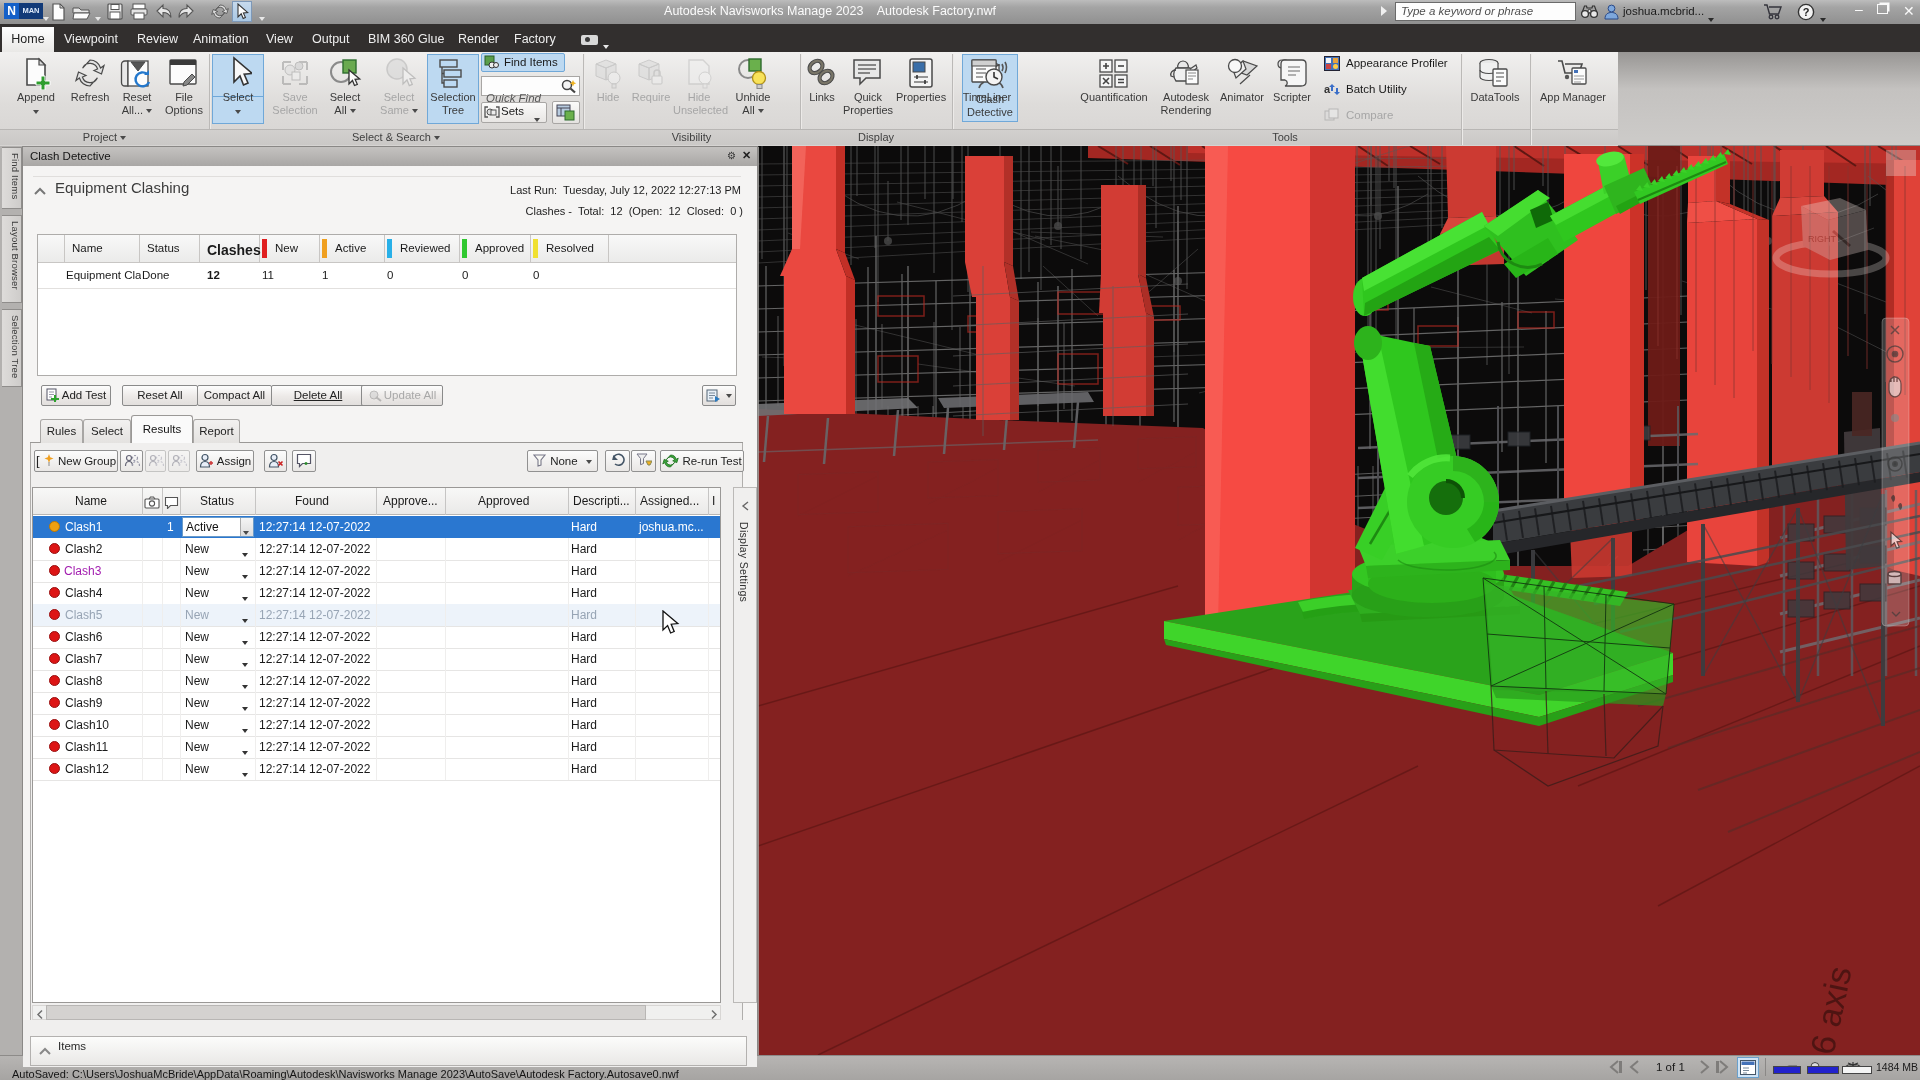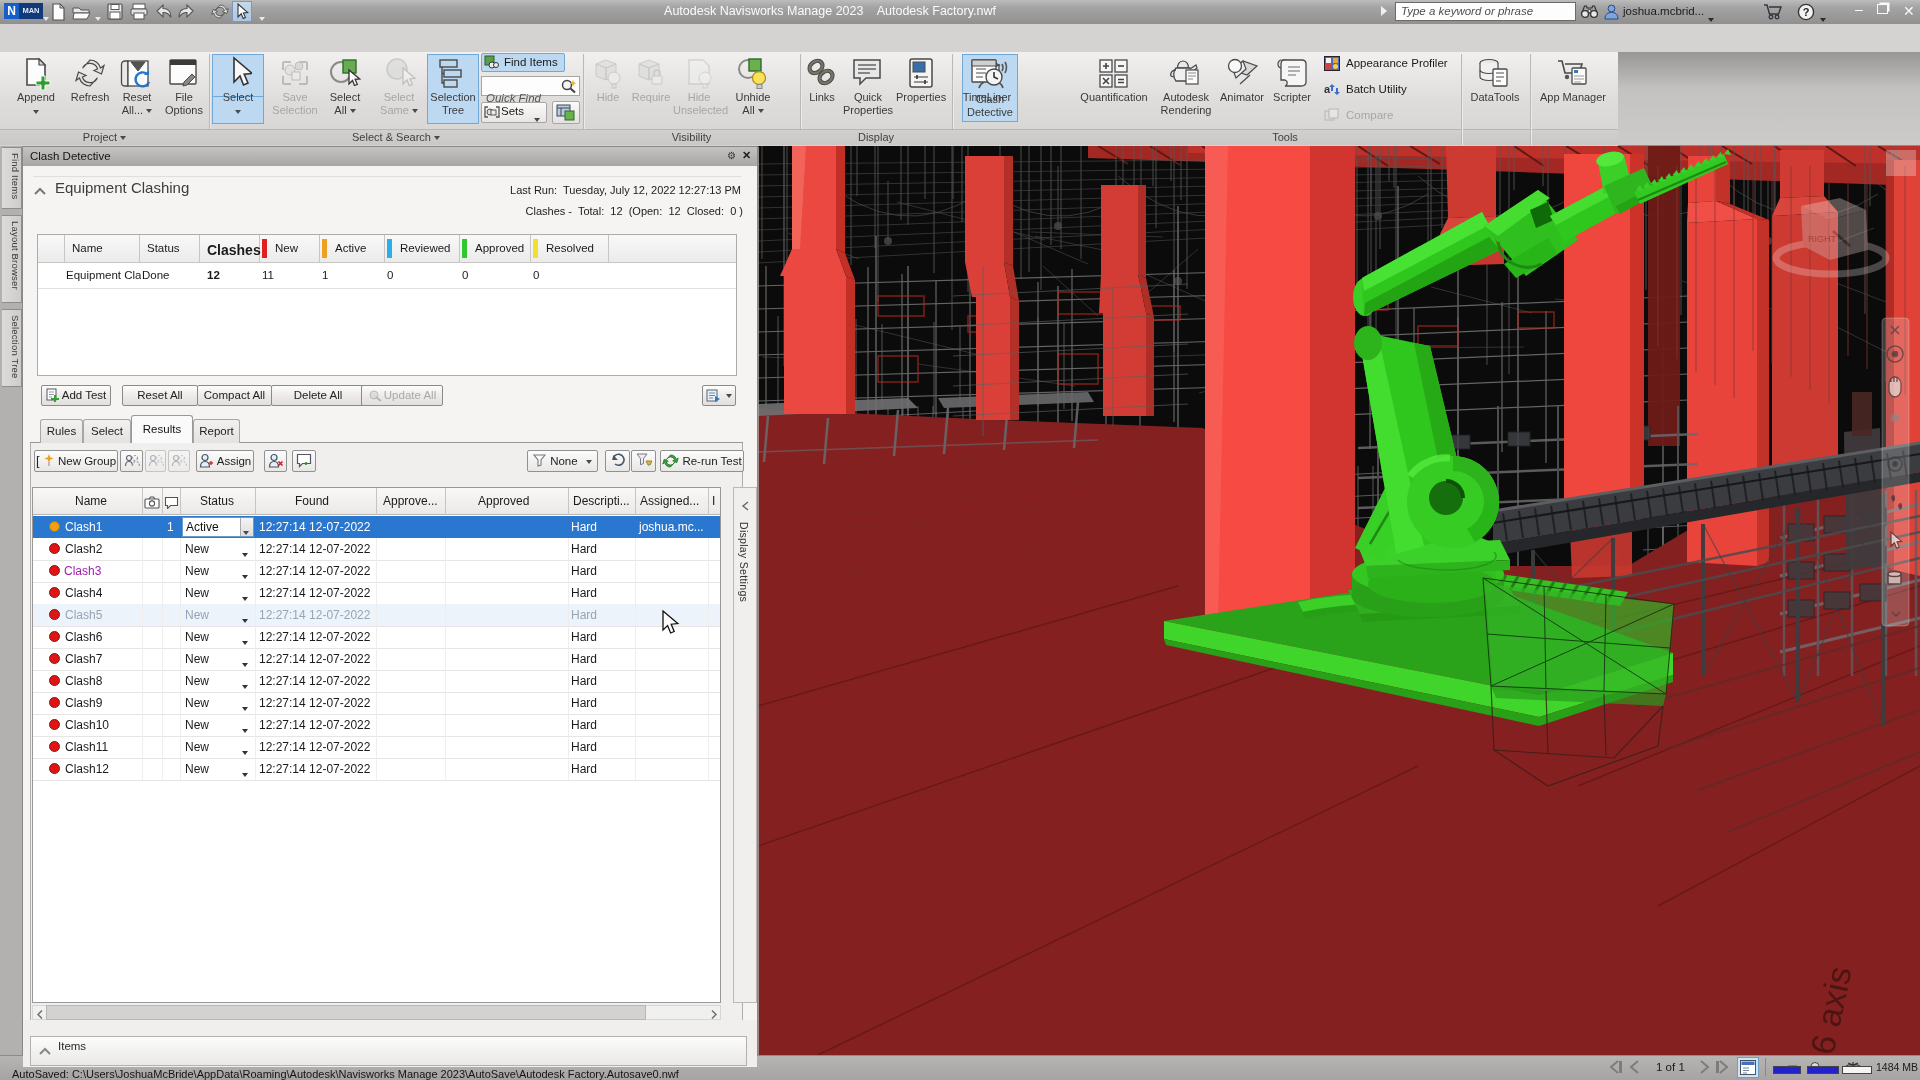--- a/index.html
+++ b/index.html
@@ -102,6 +102,20 @@
 <div class="a" style="left:1855px;top:1px;color:#fafafa;font-size:14px;">–</div>
 <div class="a" style="left:1877px;top:4px;width:11px;height:10px;border:1.5px solid #fafafa;box-shadow:2px -2px 0 -0.5px #fafafa;"></div>
 <div class="a" style="left:1903px;top:3px;color:#fafafa;font-size:14px;">✕</div>
+</div>
+<div id="tabstrip">
+<div class="a" style="left:2px;top:3px;width:52px;height:25px;background:linear-gradient(#fefefe,#e9e8e6);color:#222;font-size:12.5px;text-align:center;padding-top:5px;">Home</div>
+<div class="tab" style="left:64px;">Viewpoint</div>
+<div class="tab" style="left:137px;">Review</div>
+<div class="tab" style="left:193px;">Animation</div>
+<div class="tab" style="left:266px;">View</div>
+<div class="tab" style="left:312px;">Output</div>
+<div class="tab" style="left:368px;">BIM 360 Glue</div>
+<div class="tab" style="left:458px;">Render</div>
+<div class="tab" style="left:514px;">Factory</div>
+<div class="a" style="left:581px;top:11px;width:17px;height:10px;background:#d8d8d8;border-radius:2px;"></div>
+      <div class="a" style="left:585px;top:13px;width:5px;height:5px;background:#3a3a3a;border-radius:50%;"></div>
+<div class="a" style="left:603px;top:13px;"><span class="car w"></span></div>
 </div>
 <div id="ribbon">
 <div class="gsep" style="left:209px;"></div>

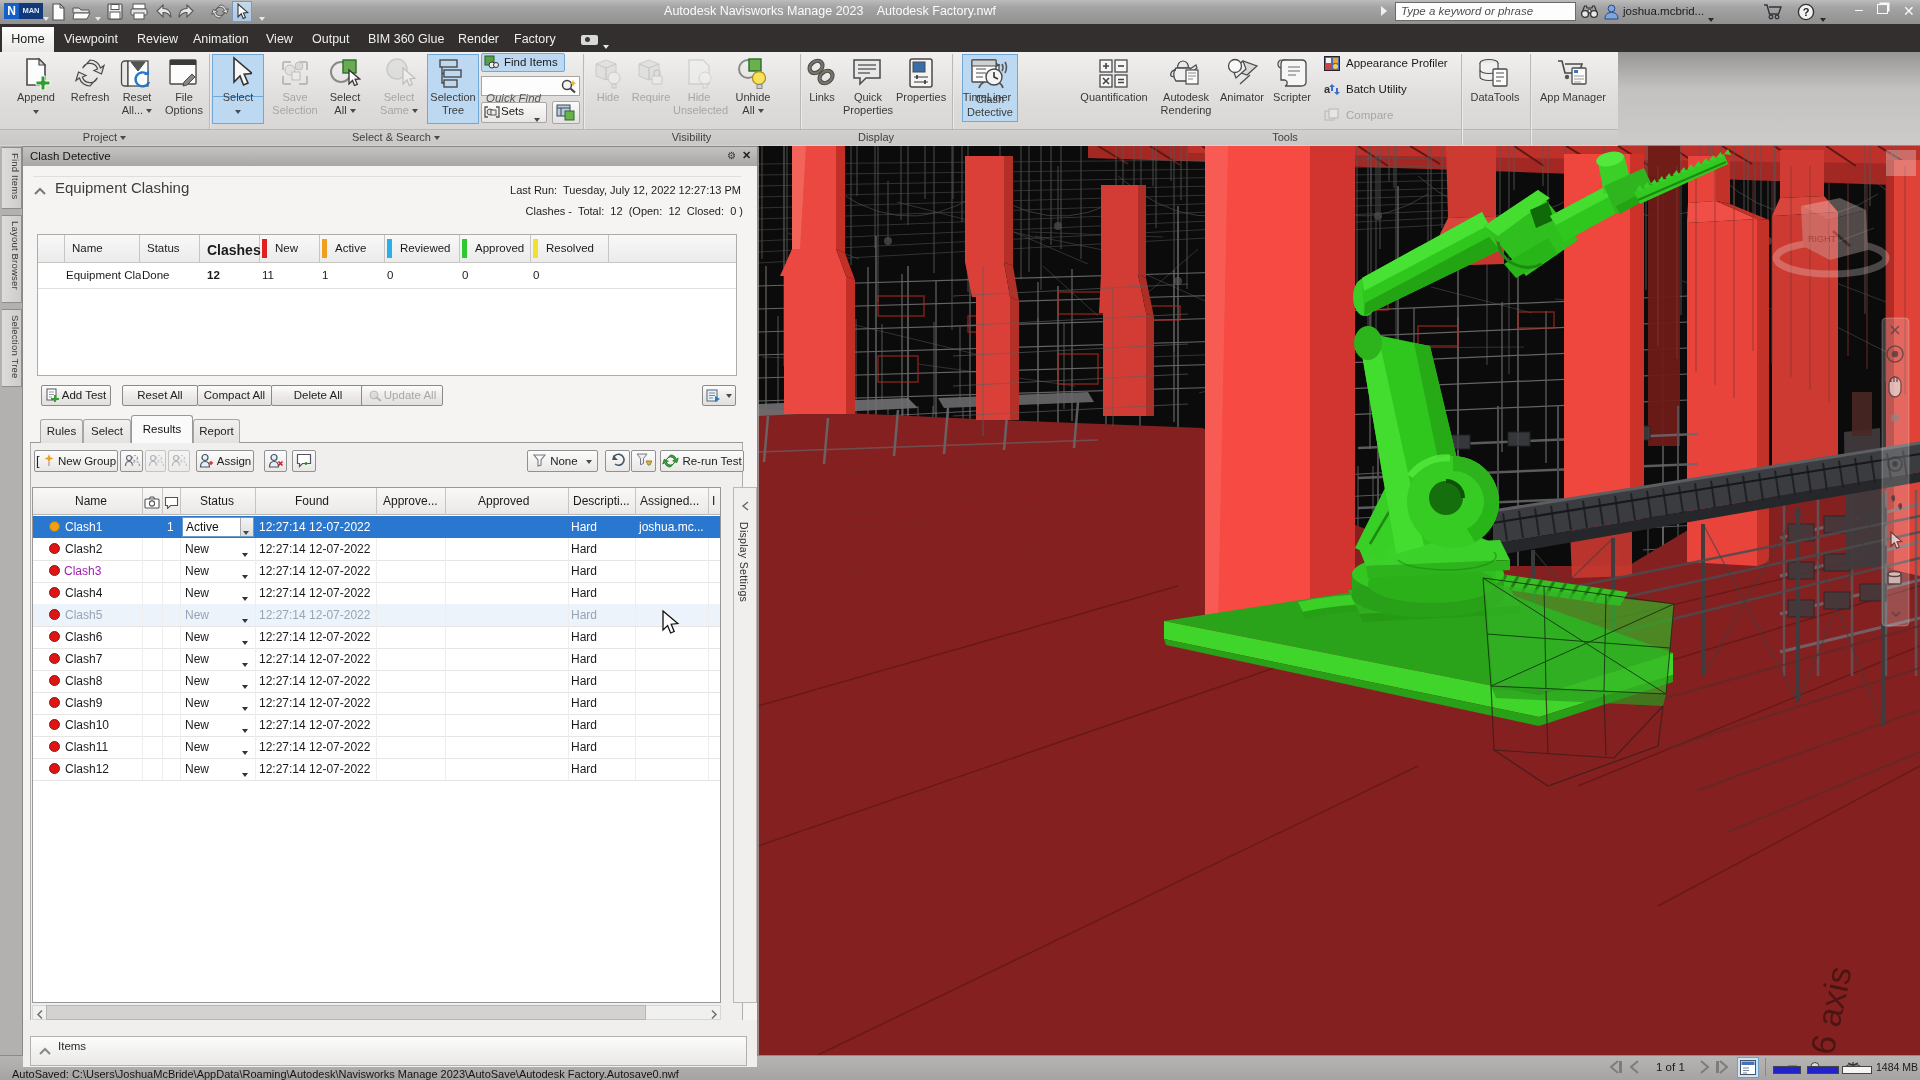--- a/index.html
+++ b/index.html
@@ -481,7 +481,7 @@
       </svg>Add Test</div>
 <div class="btn" style="left:122px;top:385px;width:76px;">Reset All</div>
 <div class="btn" style="left:197px;top:385px;width:75px;">Compact All</div>
-<div class="btn" style="left:271px;top:385px;width:94px;">Delete All</div>
+<div class="btn" style="left:271px;top:385px;width:94px;text-decoration:underline;">Delete All</div>
 <div class="btn dis" style="left:361px;top:385px;width:82px;"><svg style="vertical-align:-3px;margin-right:2px;" width="14" height="14" opacity="0.5">
         <circle cx="6" cy="7" r="4" fill="#ccc" stroke="#888"></circle>
         <path d="M8 9 l5 4" stroke="#888" stroke-width="2"></path>

